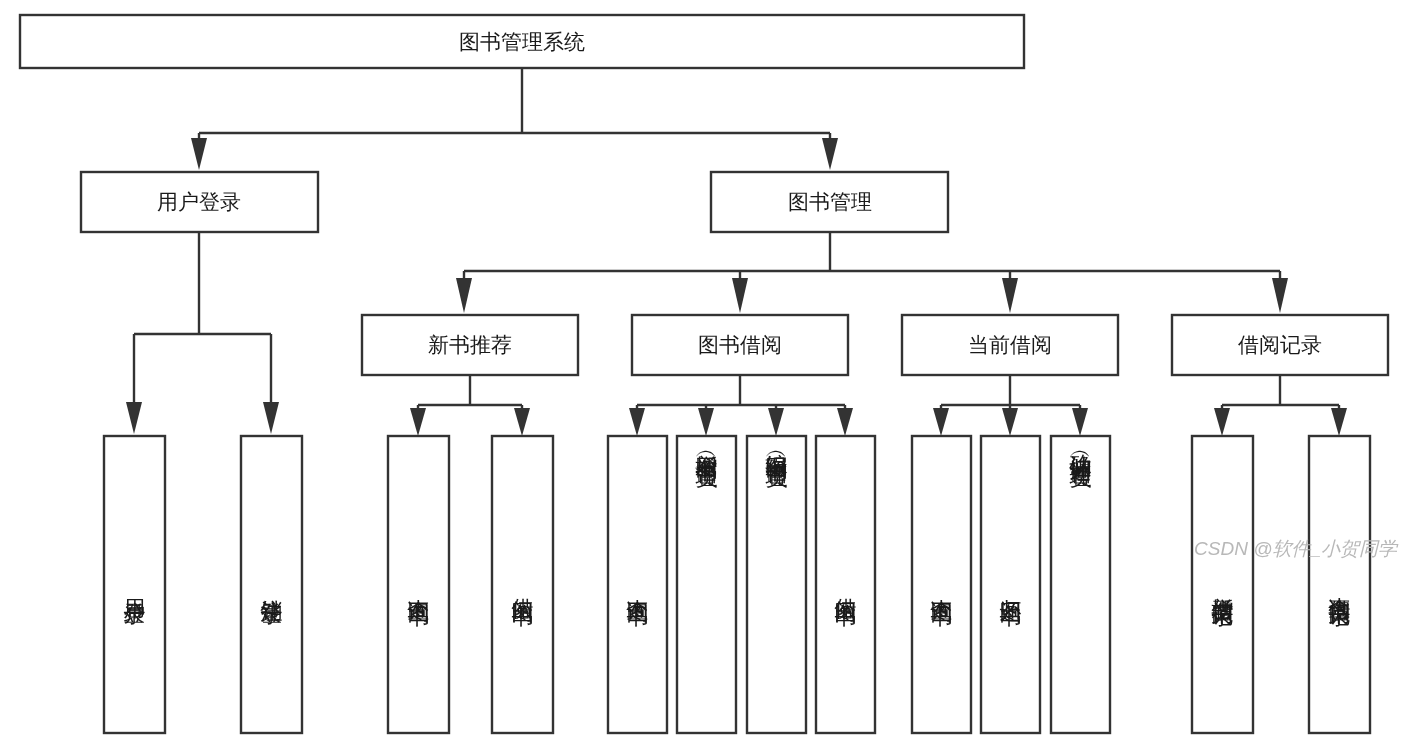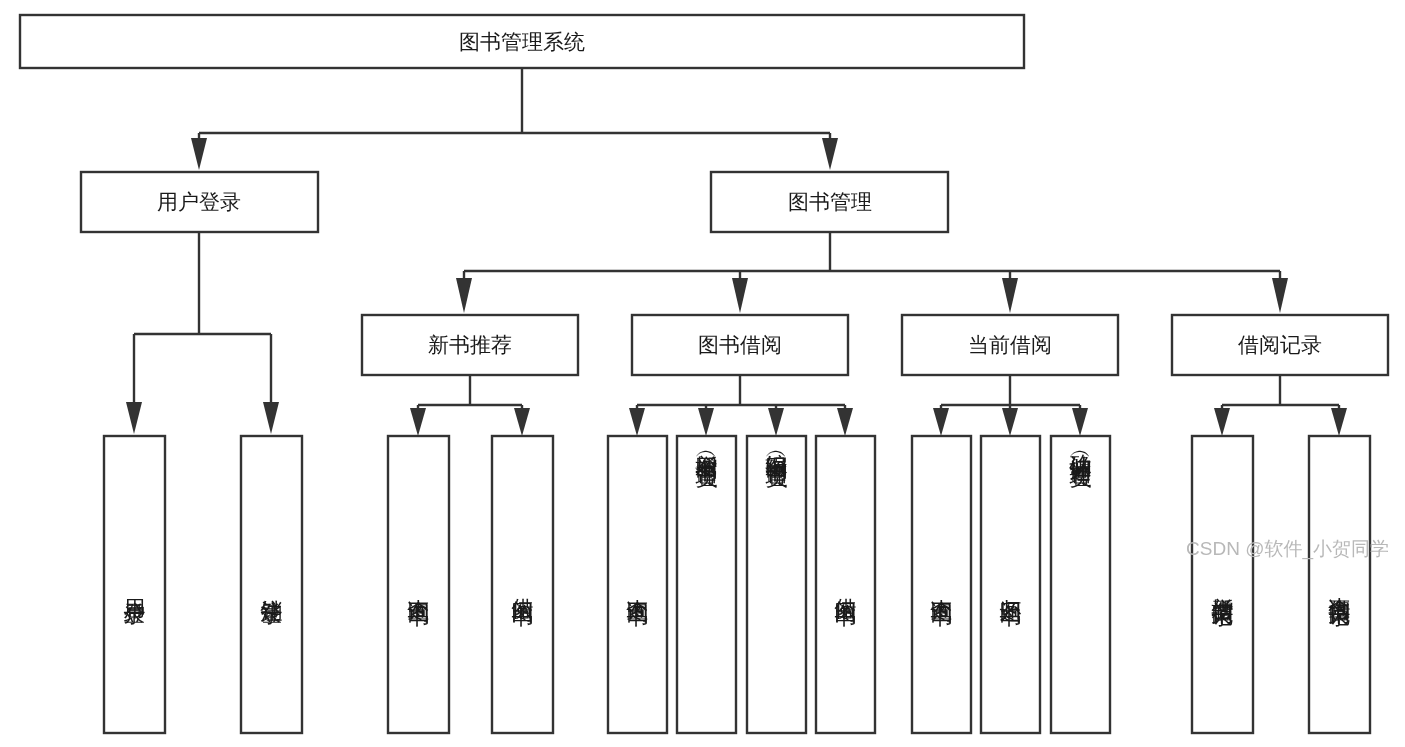--- a/index.html
+++ b/index.html
@@ -74,13 +74,14 @@
   }
   .watermark {
     position: absolute;
-    right: 24px;
+    right: 16px;
     bottom: 8px;
     font-family: "Liberation Sans", "DejaVu Sans", sans-serif;
     font-size: 19px;
     color: #b8b8b8;
     white-space: nowrap;
     pointer-events: none;
+    font-style: italic;
   }
 </style>
 </head>

